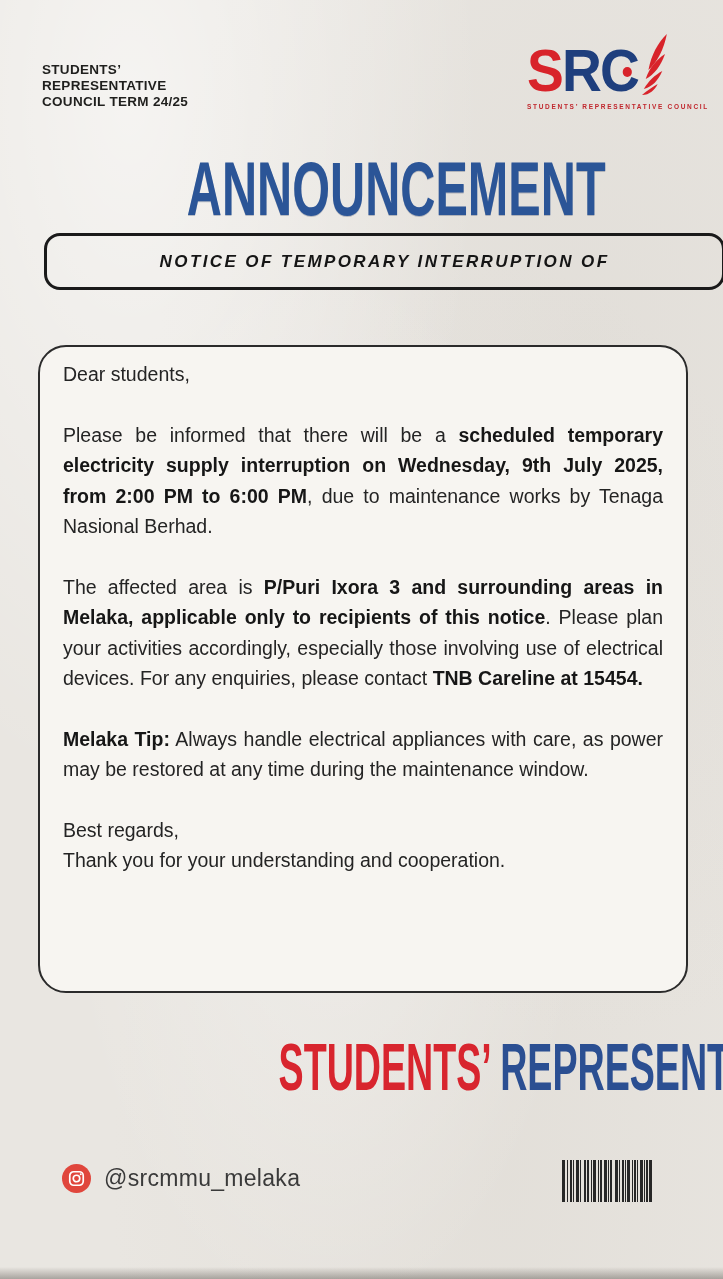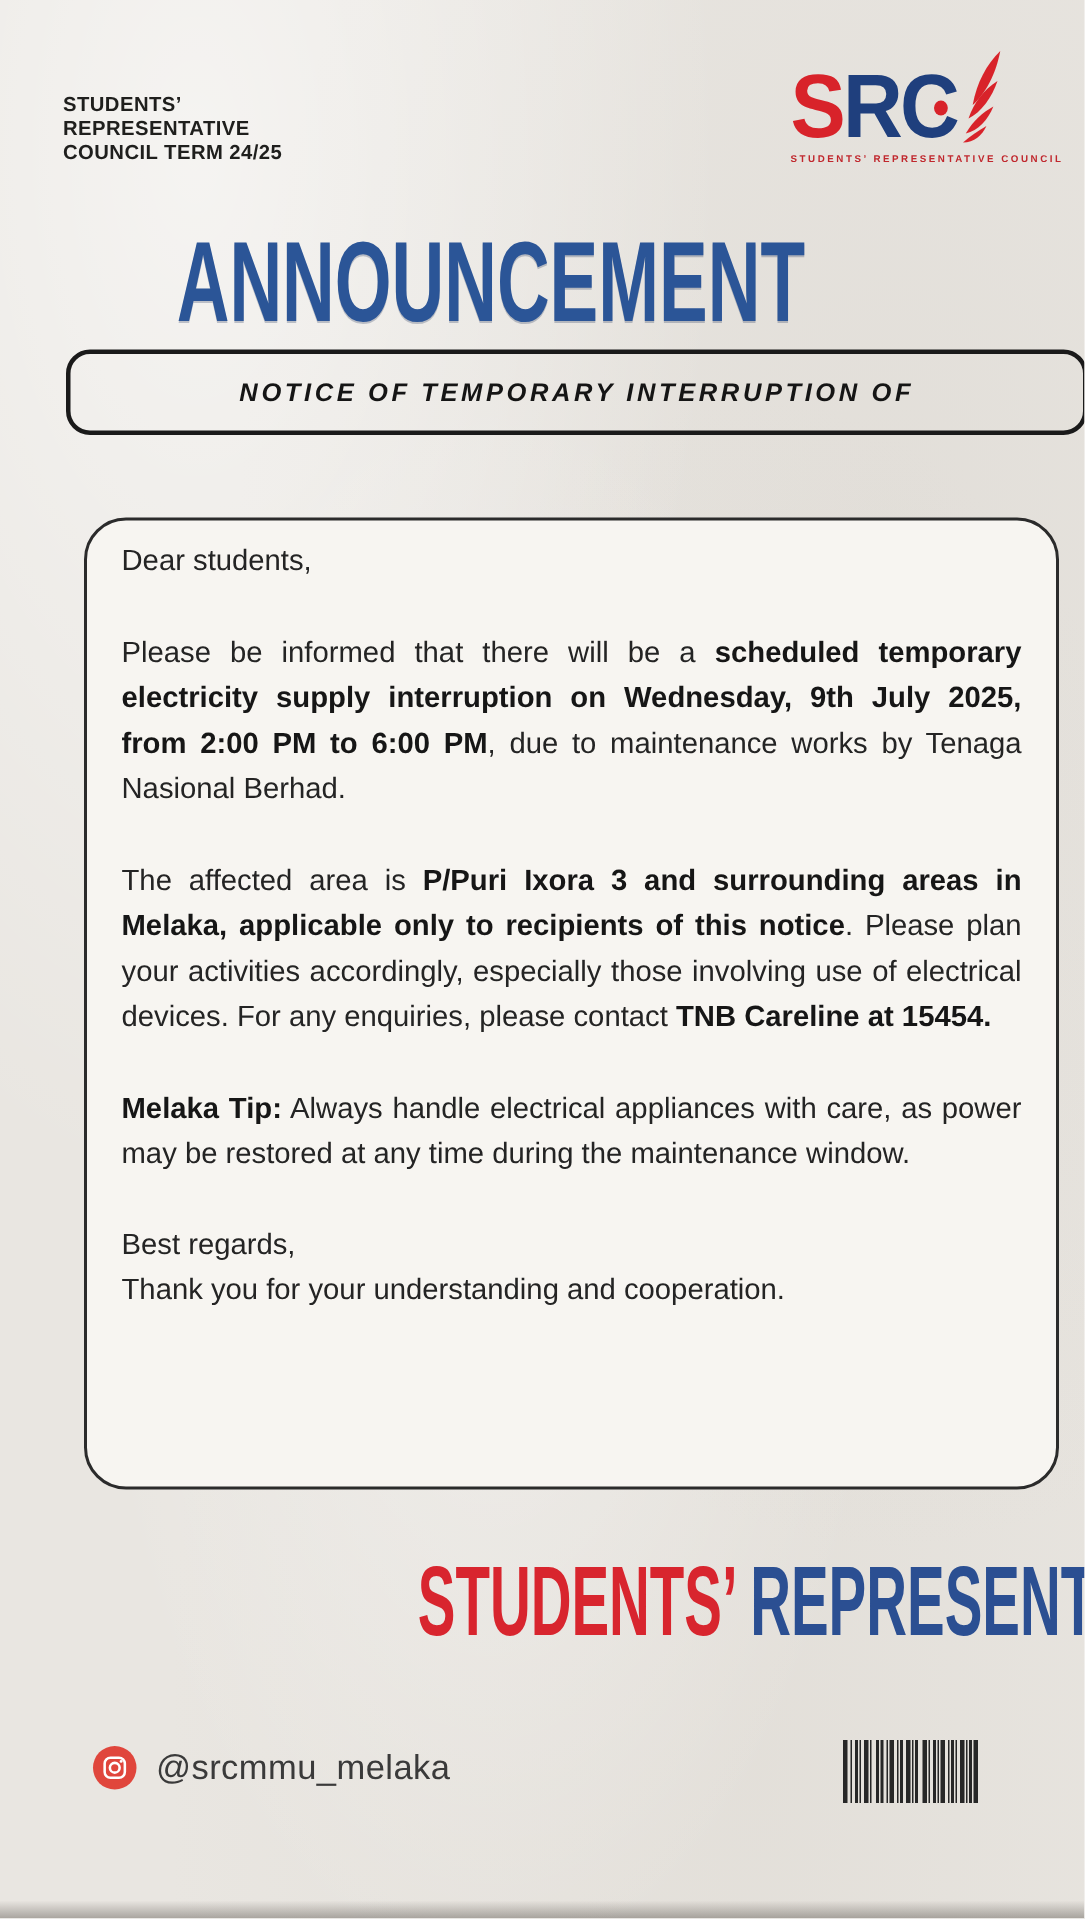--- a/index.html
+++ b/index.html
@@ -48,7 +48,7 @@
   }
 
   
-  .main-title { position:absolute; left:0; top:153px; width:100%; text-align:left; }
+  .main-title { position:absolute; left:0; top:153px; width:100%; text-align:right; }
   .main-title span {
     display:inline-block; white-space:nowrap;
     font-size:76px; line-height:72px; font-weight:900;

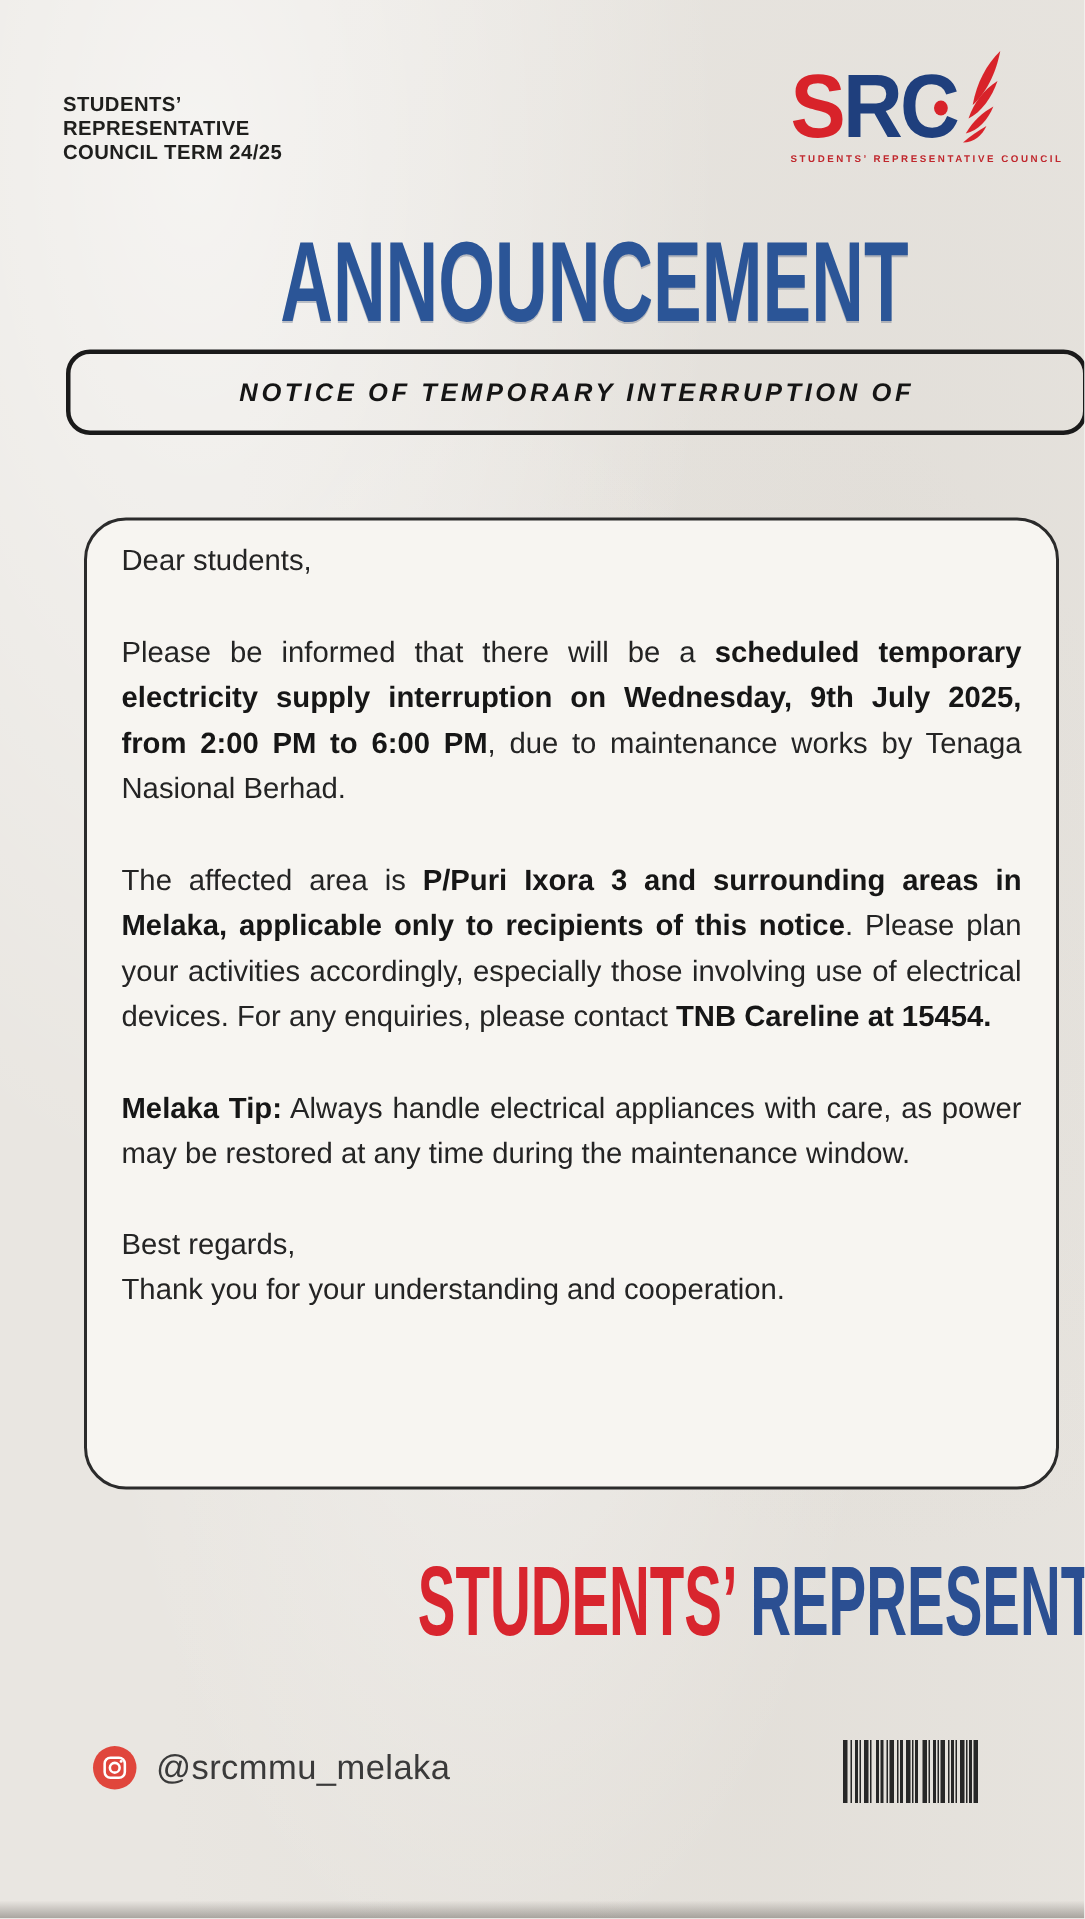--- a/index.html
+++ b/index.html
@@ -75,7 +75,6 @@
     border:2px solid #2b2b2b; border-radius:28px;
     background:var(--box_bg,#f7f5f1);
     padding:12px 23px 0 23px;
-    margin-left:18px;
   }
   .letter-box .para {
     font-size:19.5px; line-height:30.5px; color:#242424;

